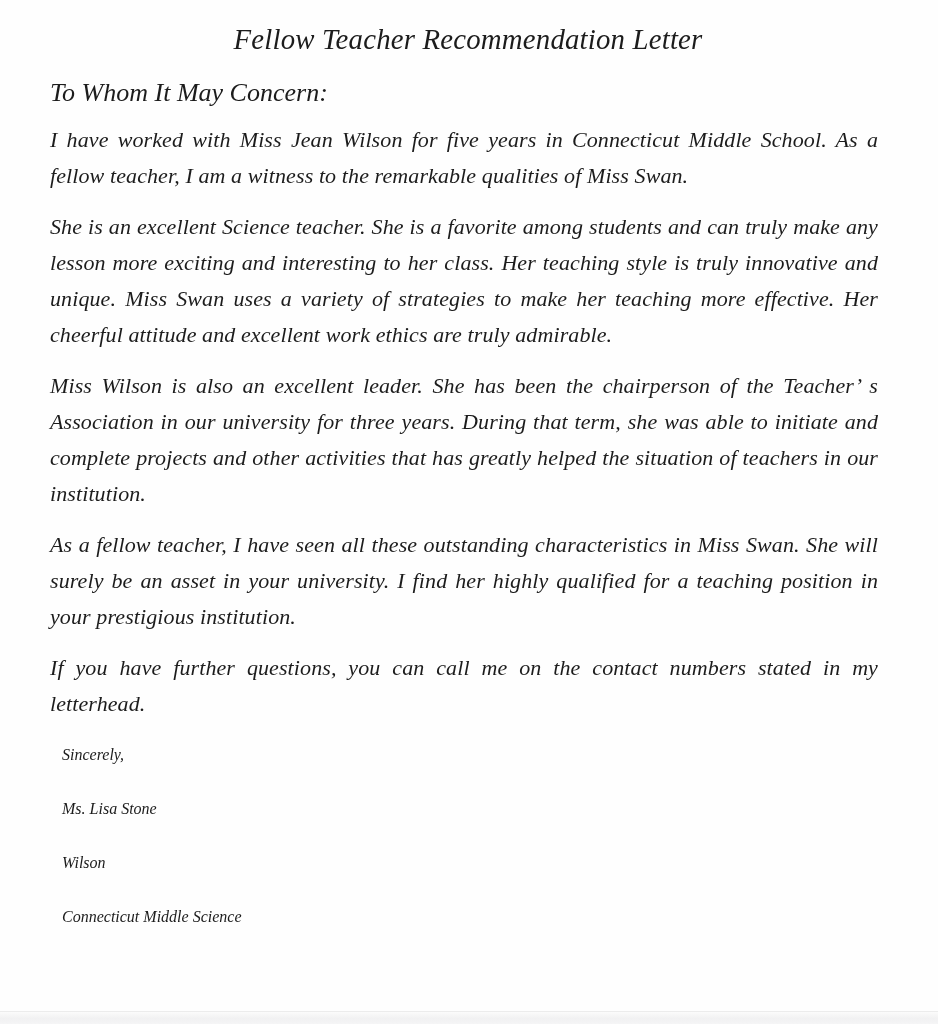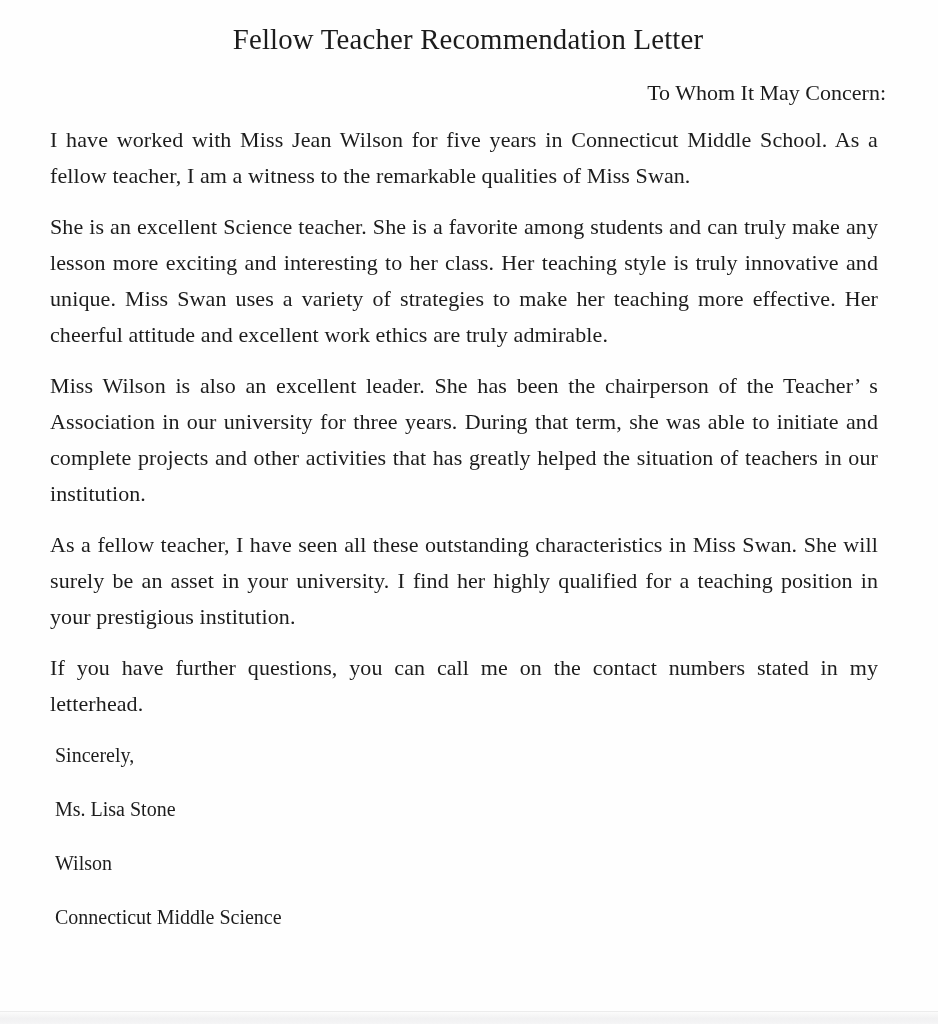--- a/index.html
+++ b/index.html
@@ -17,6 +17,7 @@
     font-family: "Liberation Serif", "DejaVu Serif", serif;
     overflow: hidden;
     box-sizing: border-box;
+    font-style: italic;
   }
   .content {
     padding: 22px 52px 0 50px;

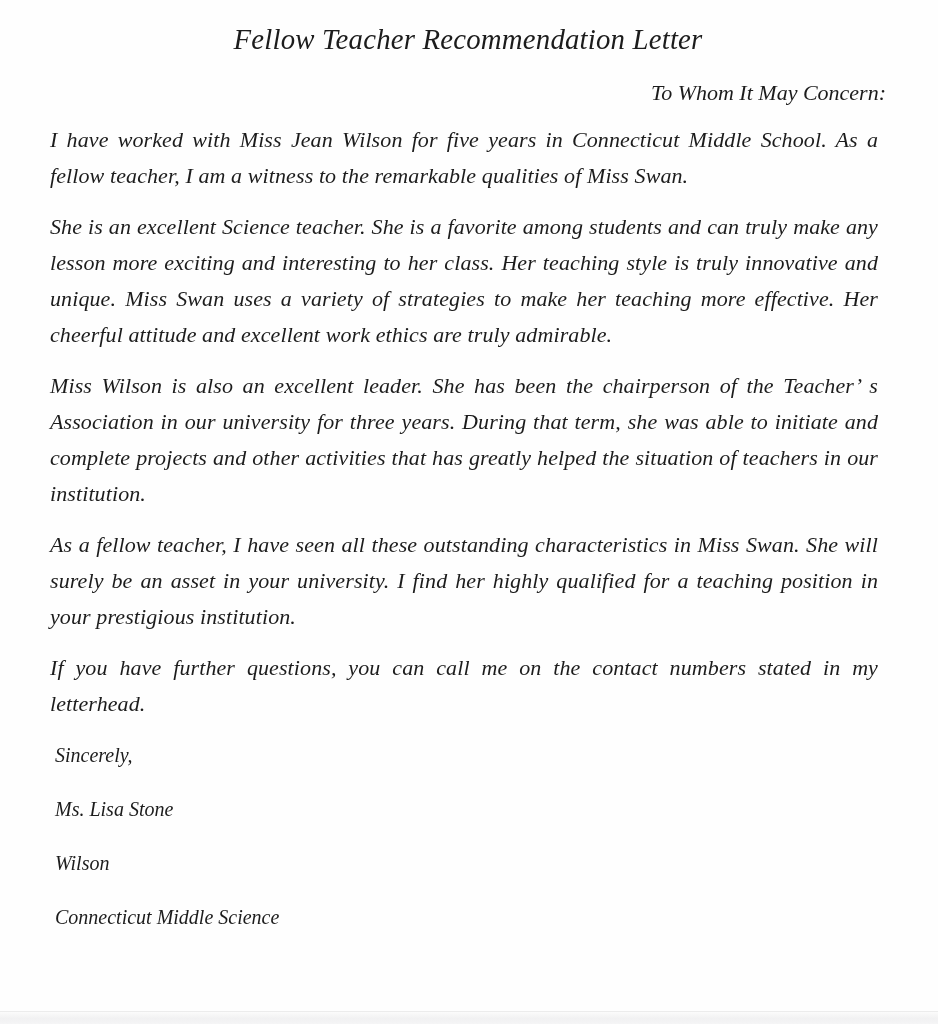--- a/index.html
+++ b/index.html
@@ -32,10 +32,9 @@
     transform-origin: center;
   }
   .salutation {
-    font-size: 22px;
+    font-size: 26px;
     line-height: 30px;
     margin: 0 0 14px 0;
-    text-align: right;
   }
   .para {
     font-size: 22px;

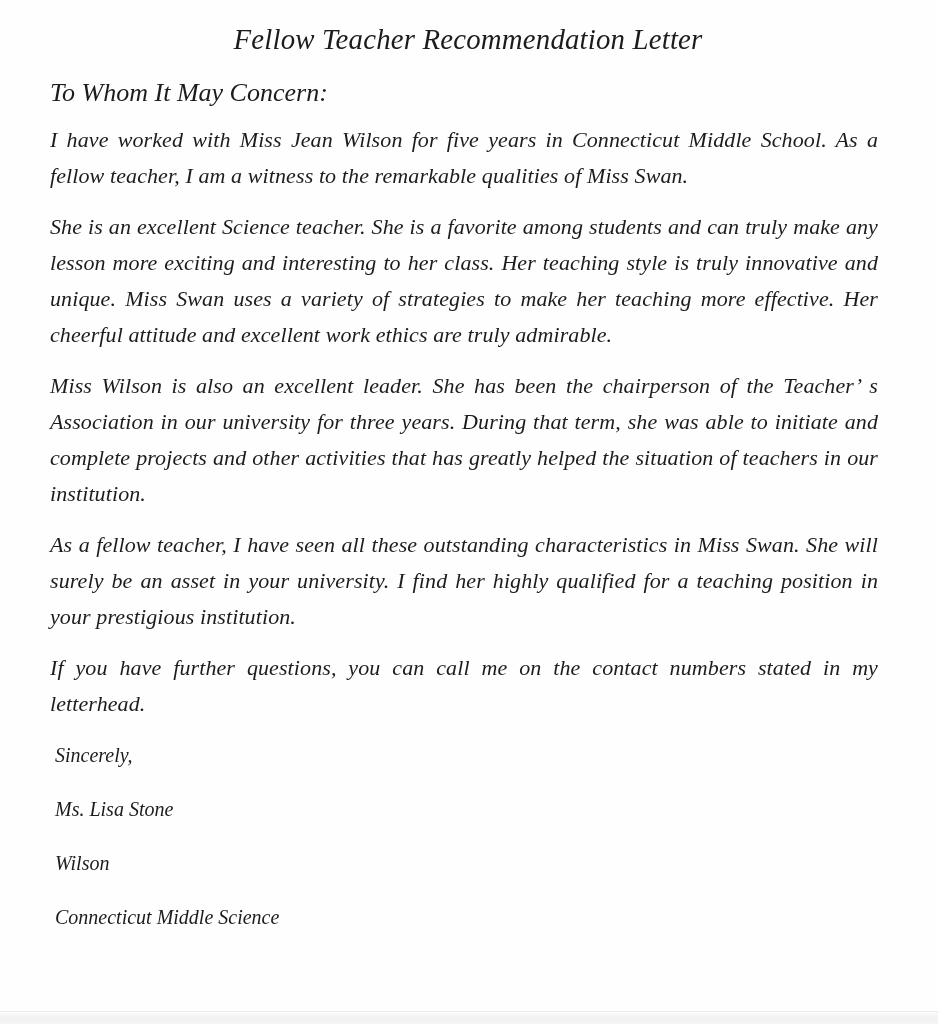--- a/index.html
+++ b/index.html
@@ -44,9 +44,9 @@
     letter-spacing: 0.1px;
   }
   .closing, .sig-line {
-    font-size: 20px;
+    font-size: 16px;
     line-height: 36px;
-    margin: 0 0 18px 5px;
+    margin: 0 0 18px 12px;
   }
   .scan-band {
     position: absolute;

